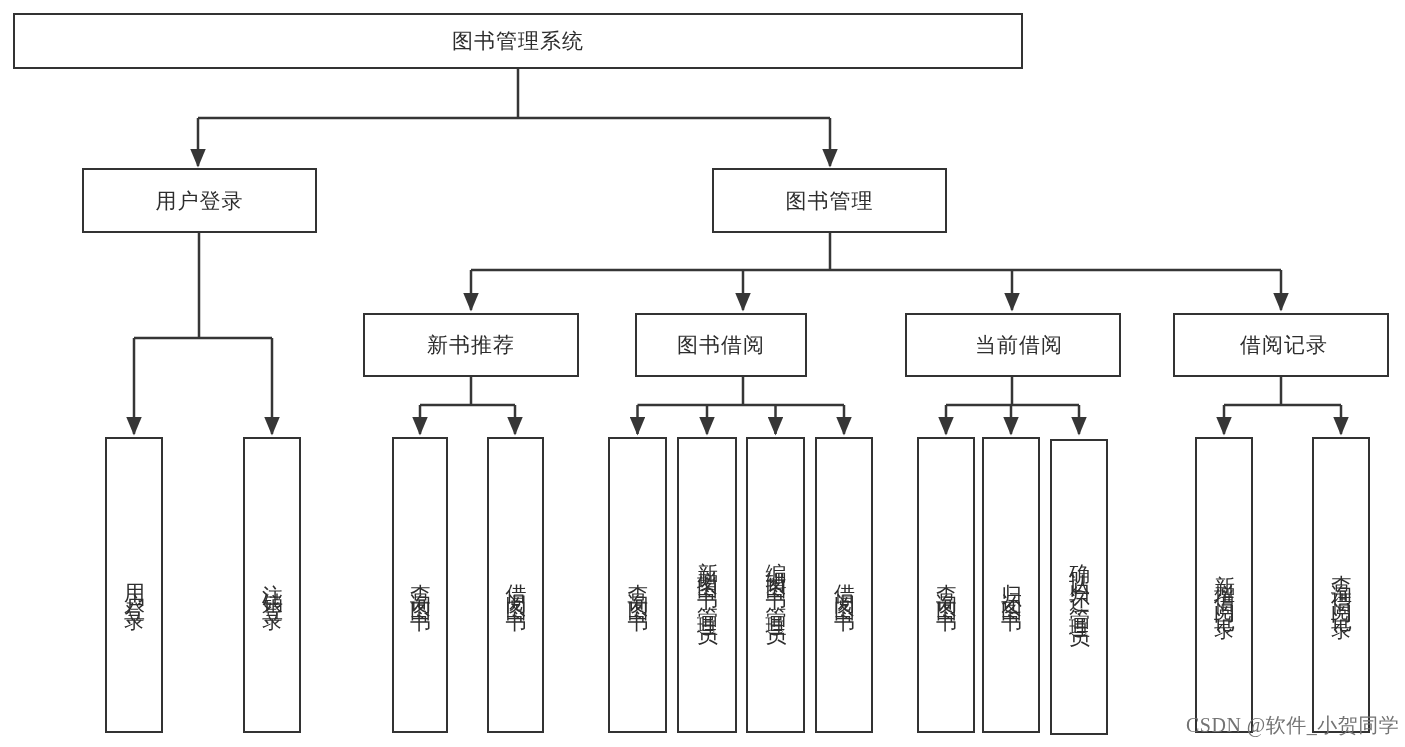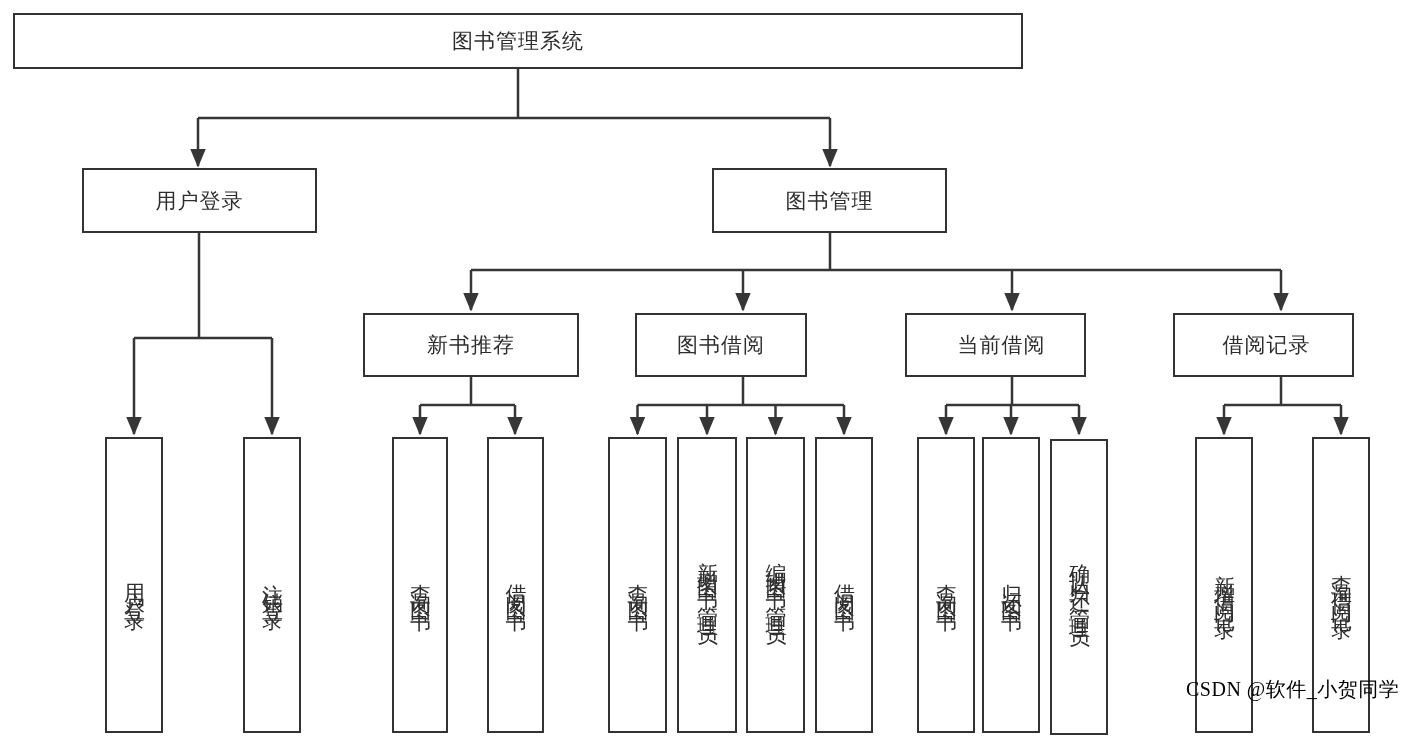--- a/index.html
+++ b/index.html
@@ -103,7 +103,7 @@
 
   <div class="node h-node" style="left:712px; top:168px; width:235px; height:65px;">图书管理</div>
   <div class="node h-node" style="left:635px; top:313px; width:172px; height:64px;">图书借阅</div>
-  <div class="node h-node" style="left:905px; top:313px; width:181px; height:64px;padding-left:12px;">当前借阅</div>
+  <div class="node h-node" style="left:905px; top:313px; width:216px; height:64px;padding-left:12px;">当前借阅</div>
   <div class="node h-node" style="left:1173px; top:313px; width:181px; height:64px;padding-left:6px;">借阅记录</div>
 
   <div class="node v-node" style="left:105px; top:437px; width:58px; height:296px;">用户登录</div>

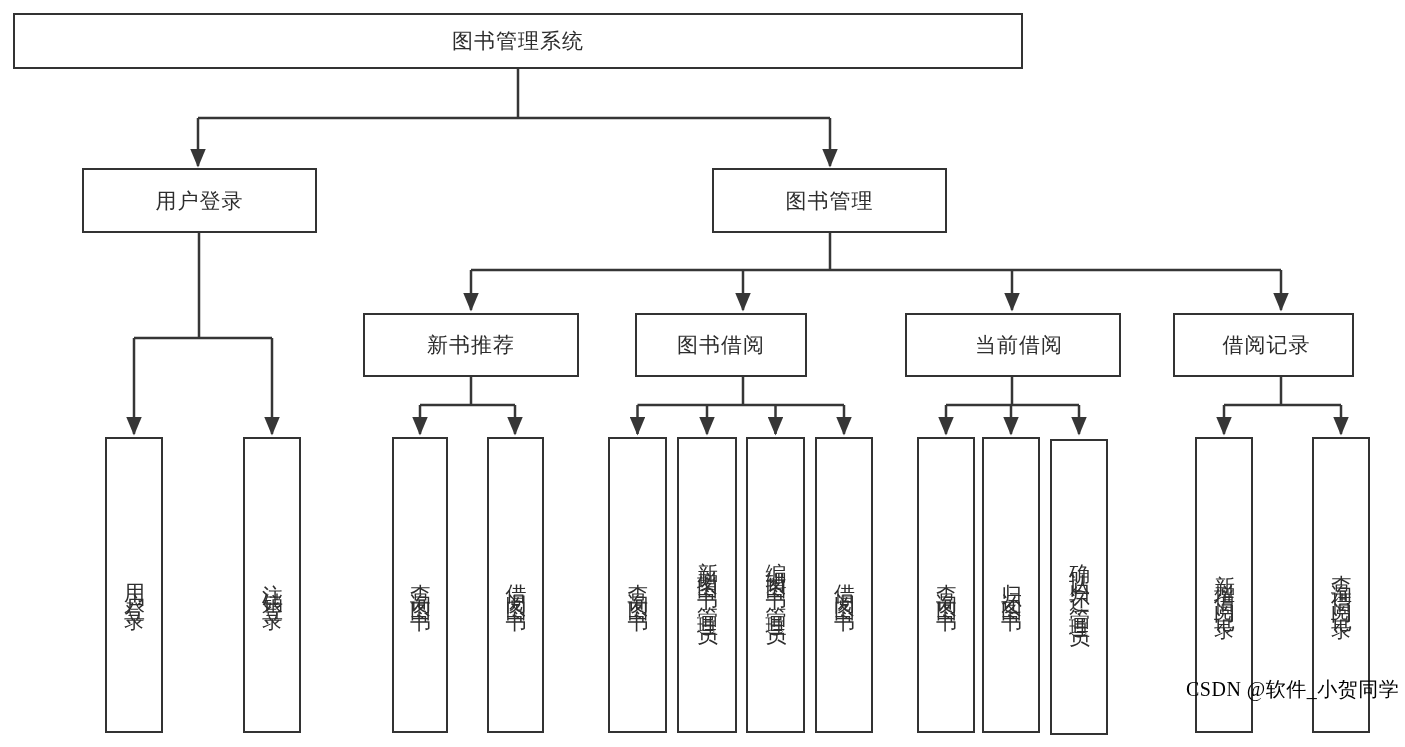--- a/index.html
+++ b/index.html
@@ -104,7 +104,7 @@
   <div class="node h-node" style="left:712px; top:168px; width:235px; height:65px;">图书管理</div>
   <div class="node h-node" style="left:635px; top:313px; width:172px; height:64px;">图书借阅</div>
   <div class="node h-node" style="left:905px; top:313px; width:216px; height:64px;padding-left:12px;">当前借阅</div>
-  <div class="node h-node" style="left:1173px; top:313px; width:181px; height:64px;padding-left:6px;">借阅记录</div>
+  <div class="node h-node" style="left:1173px; top:313px; width:216px; height:64px;padding-left:6px;">借阅记录</div>
 
   <div class="node v-node" style="left:105px; top:437px; width:58px; height:296px;">用户登录</div>
   <div class="node v-node" style="left:243px; top:437px; width:58px; height:296px;">注销登录</div>

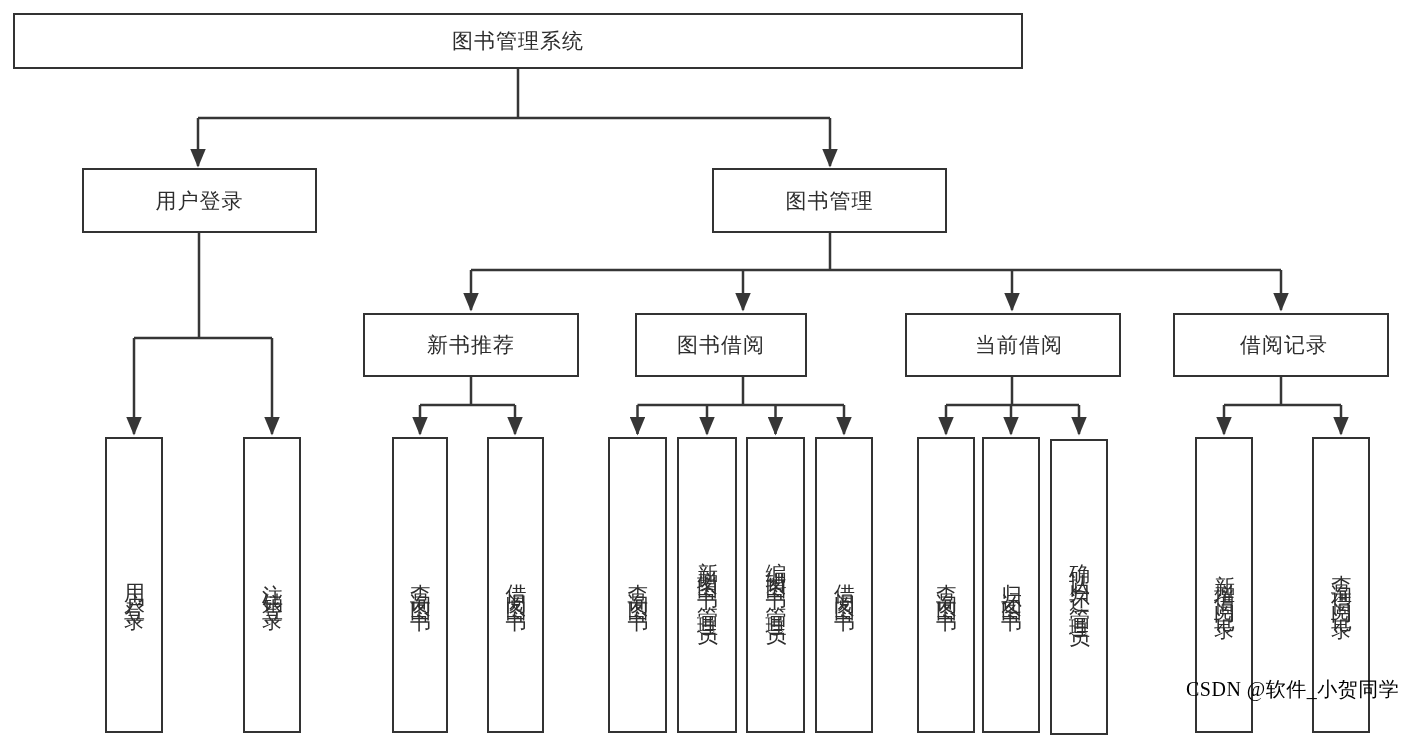--- a/index.html
+++ b/index.html
@@ -45,9 +45,9 @@
   #watermark {
     position: absolute;
     left: 1186px;
-    top: 676px;
+    top: 712px;
     font-size: 20px;
-    color: #000000;
+    color: #737373;
     white-space: nowrap;
     z-index: 5;
     letter-spacing: 0.5px;

